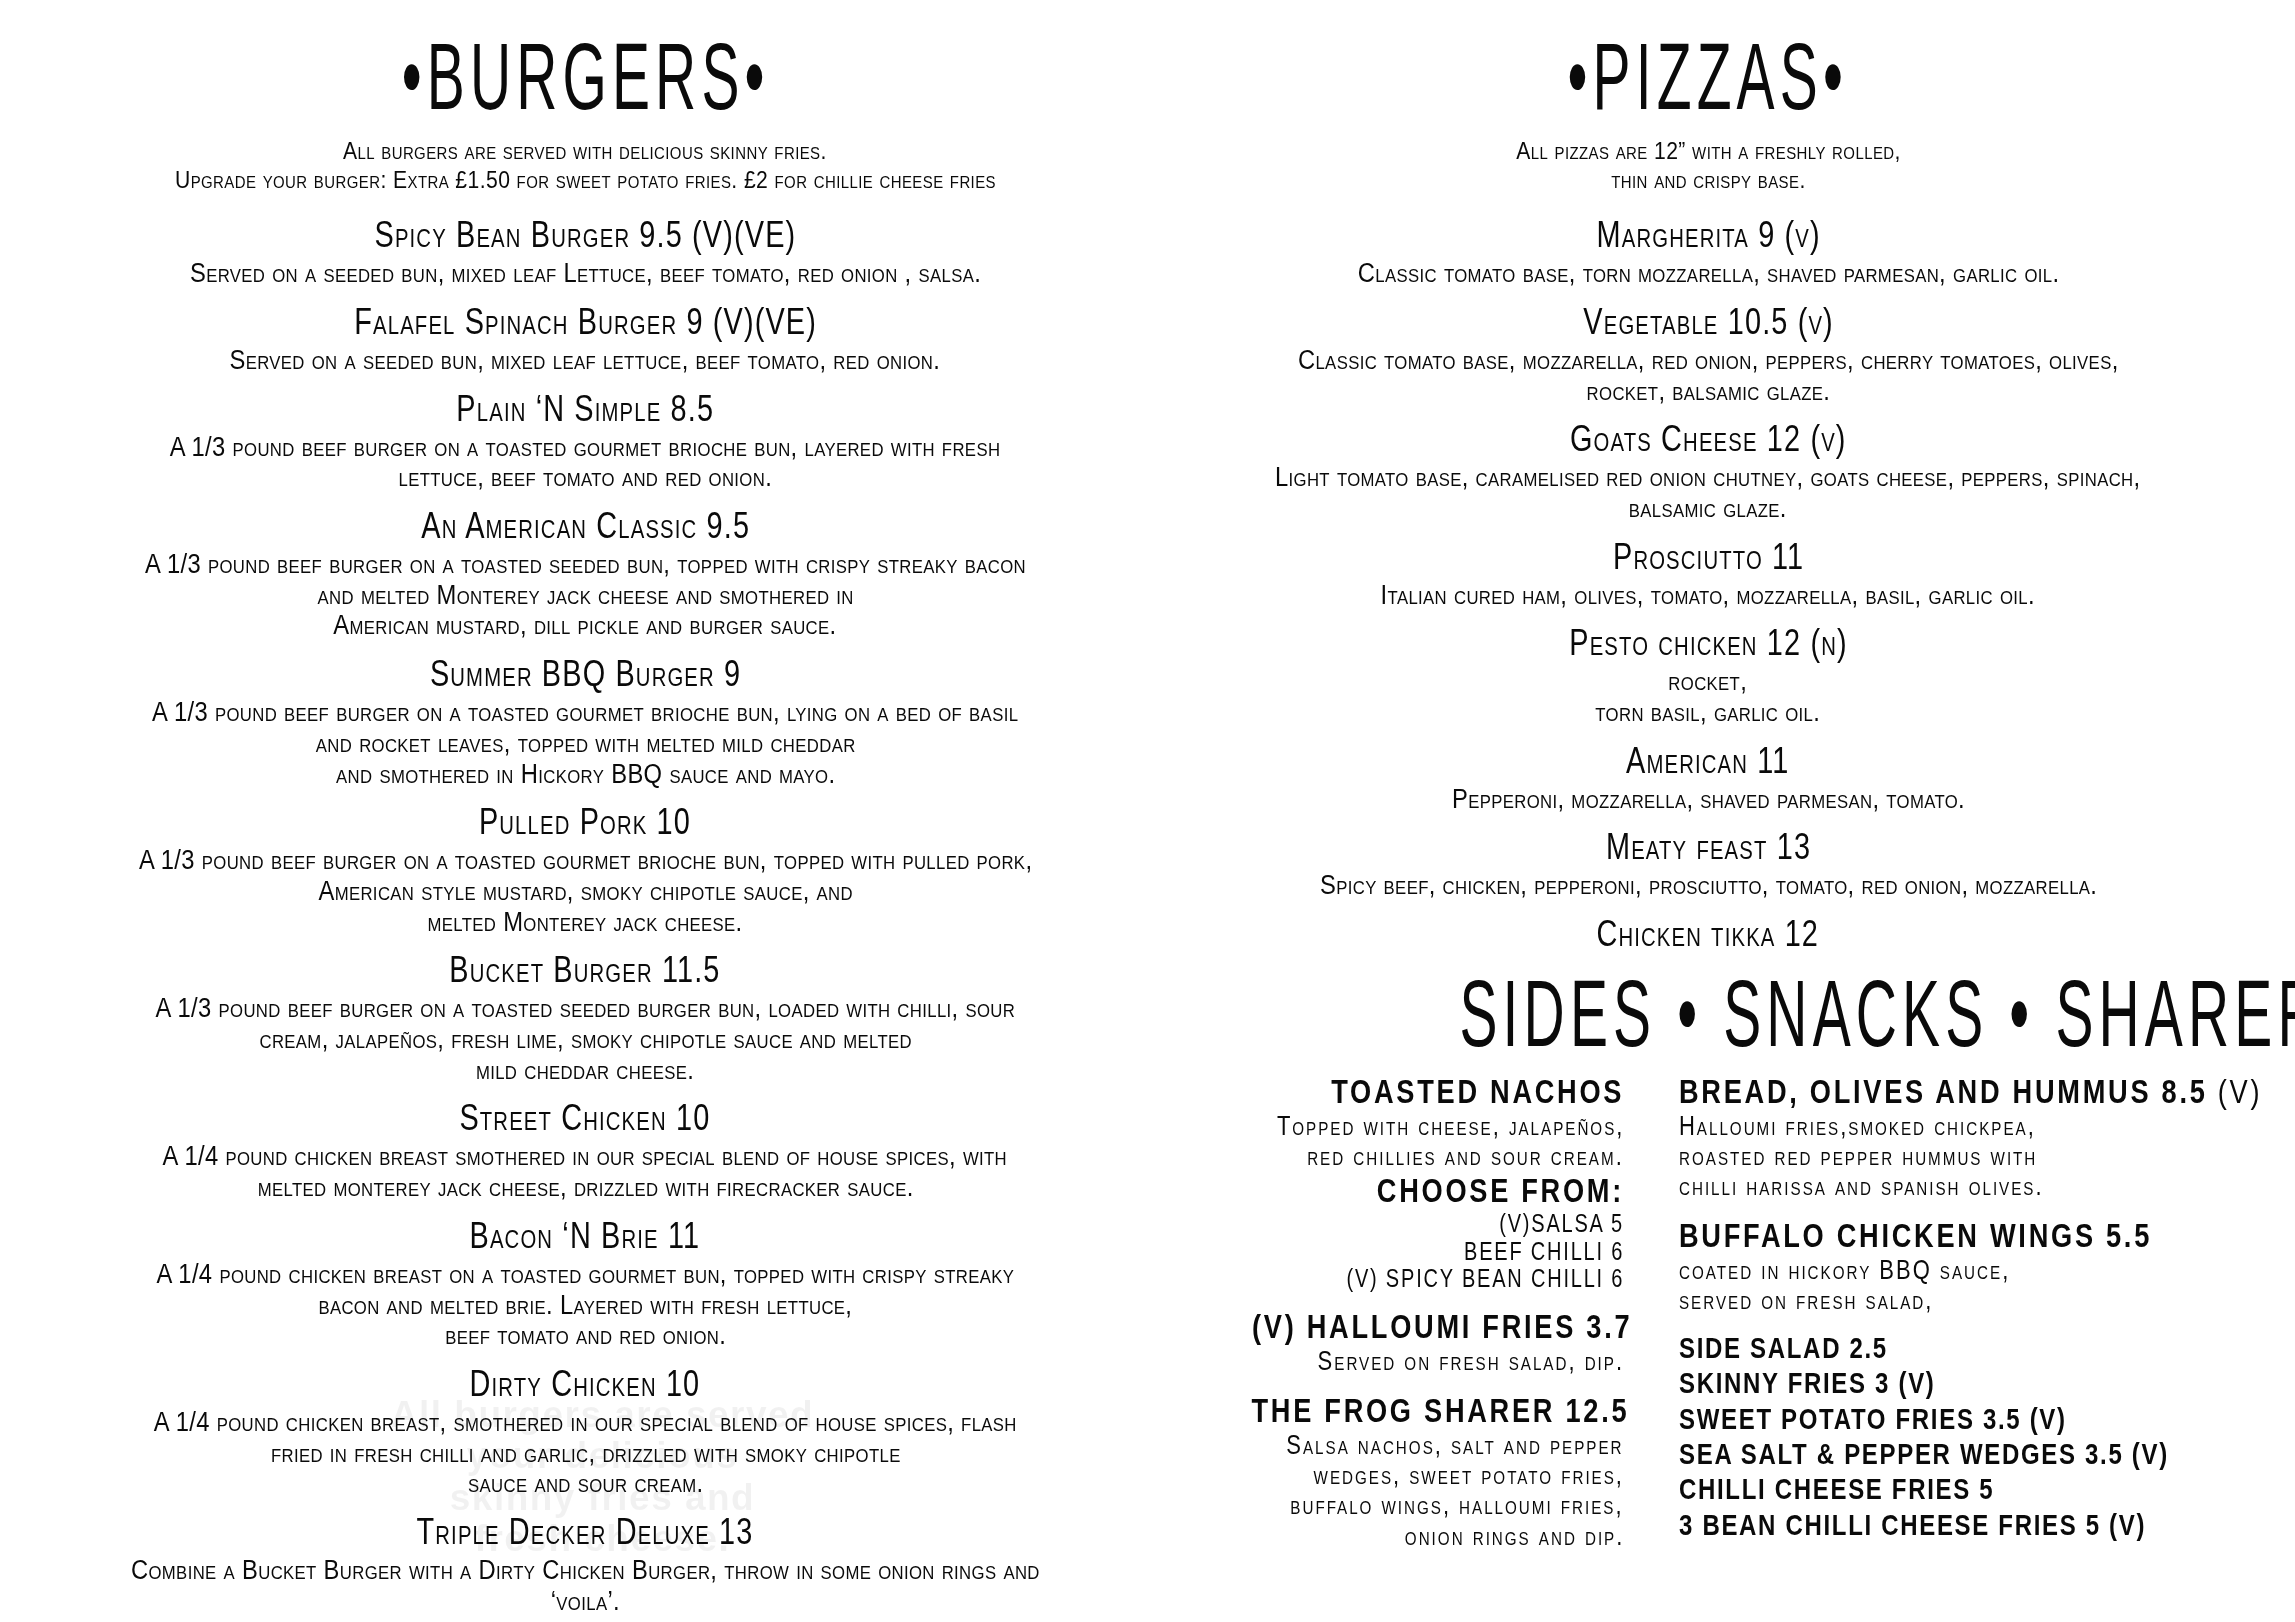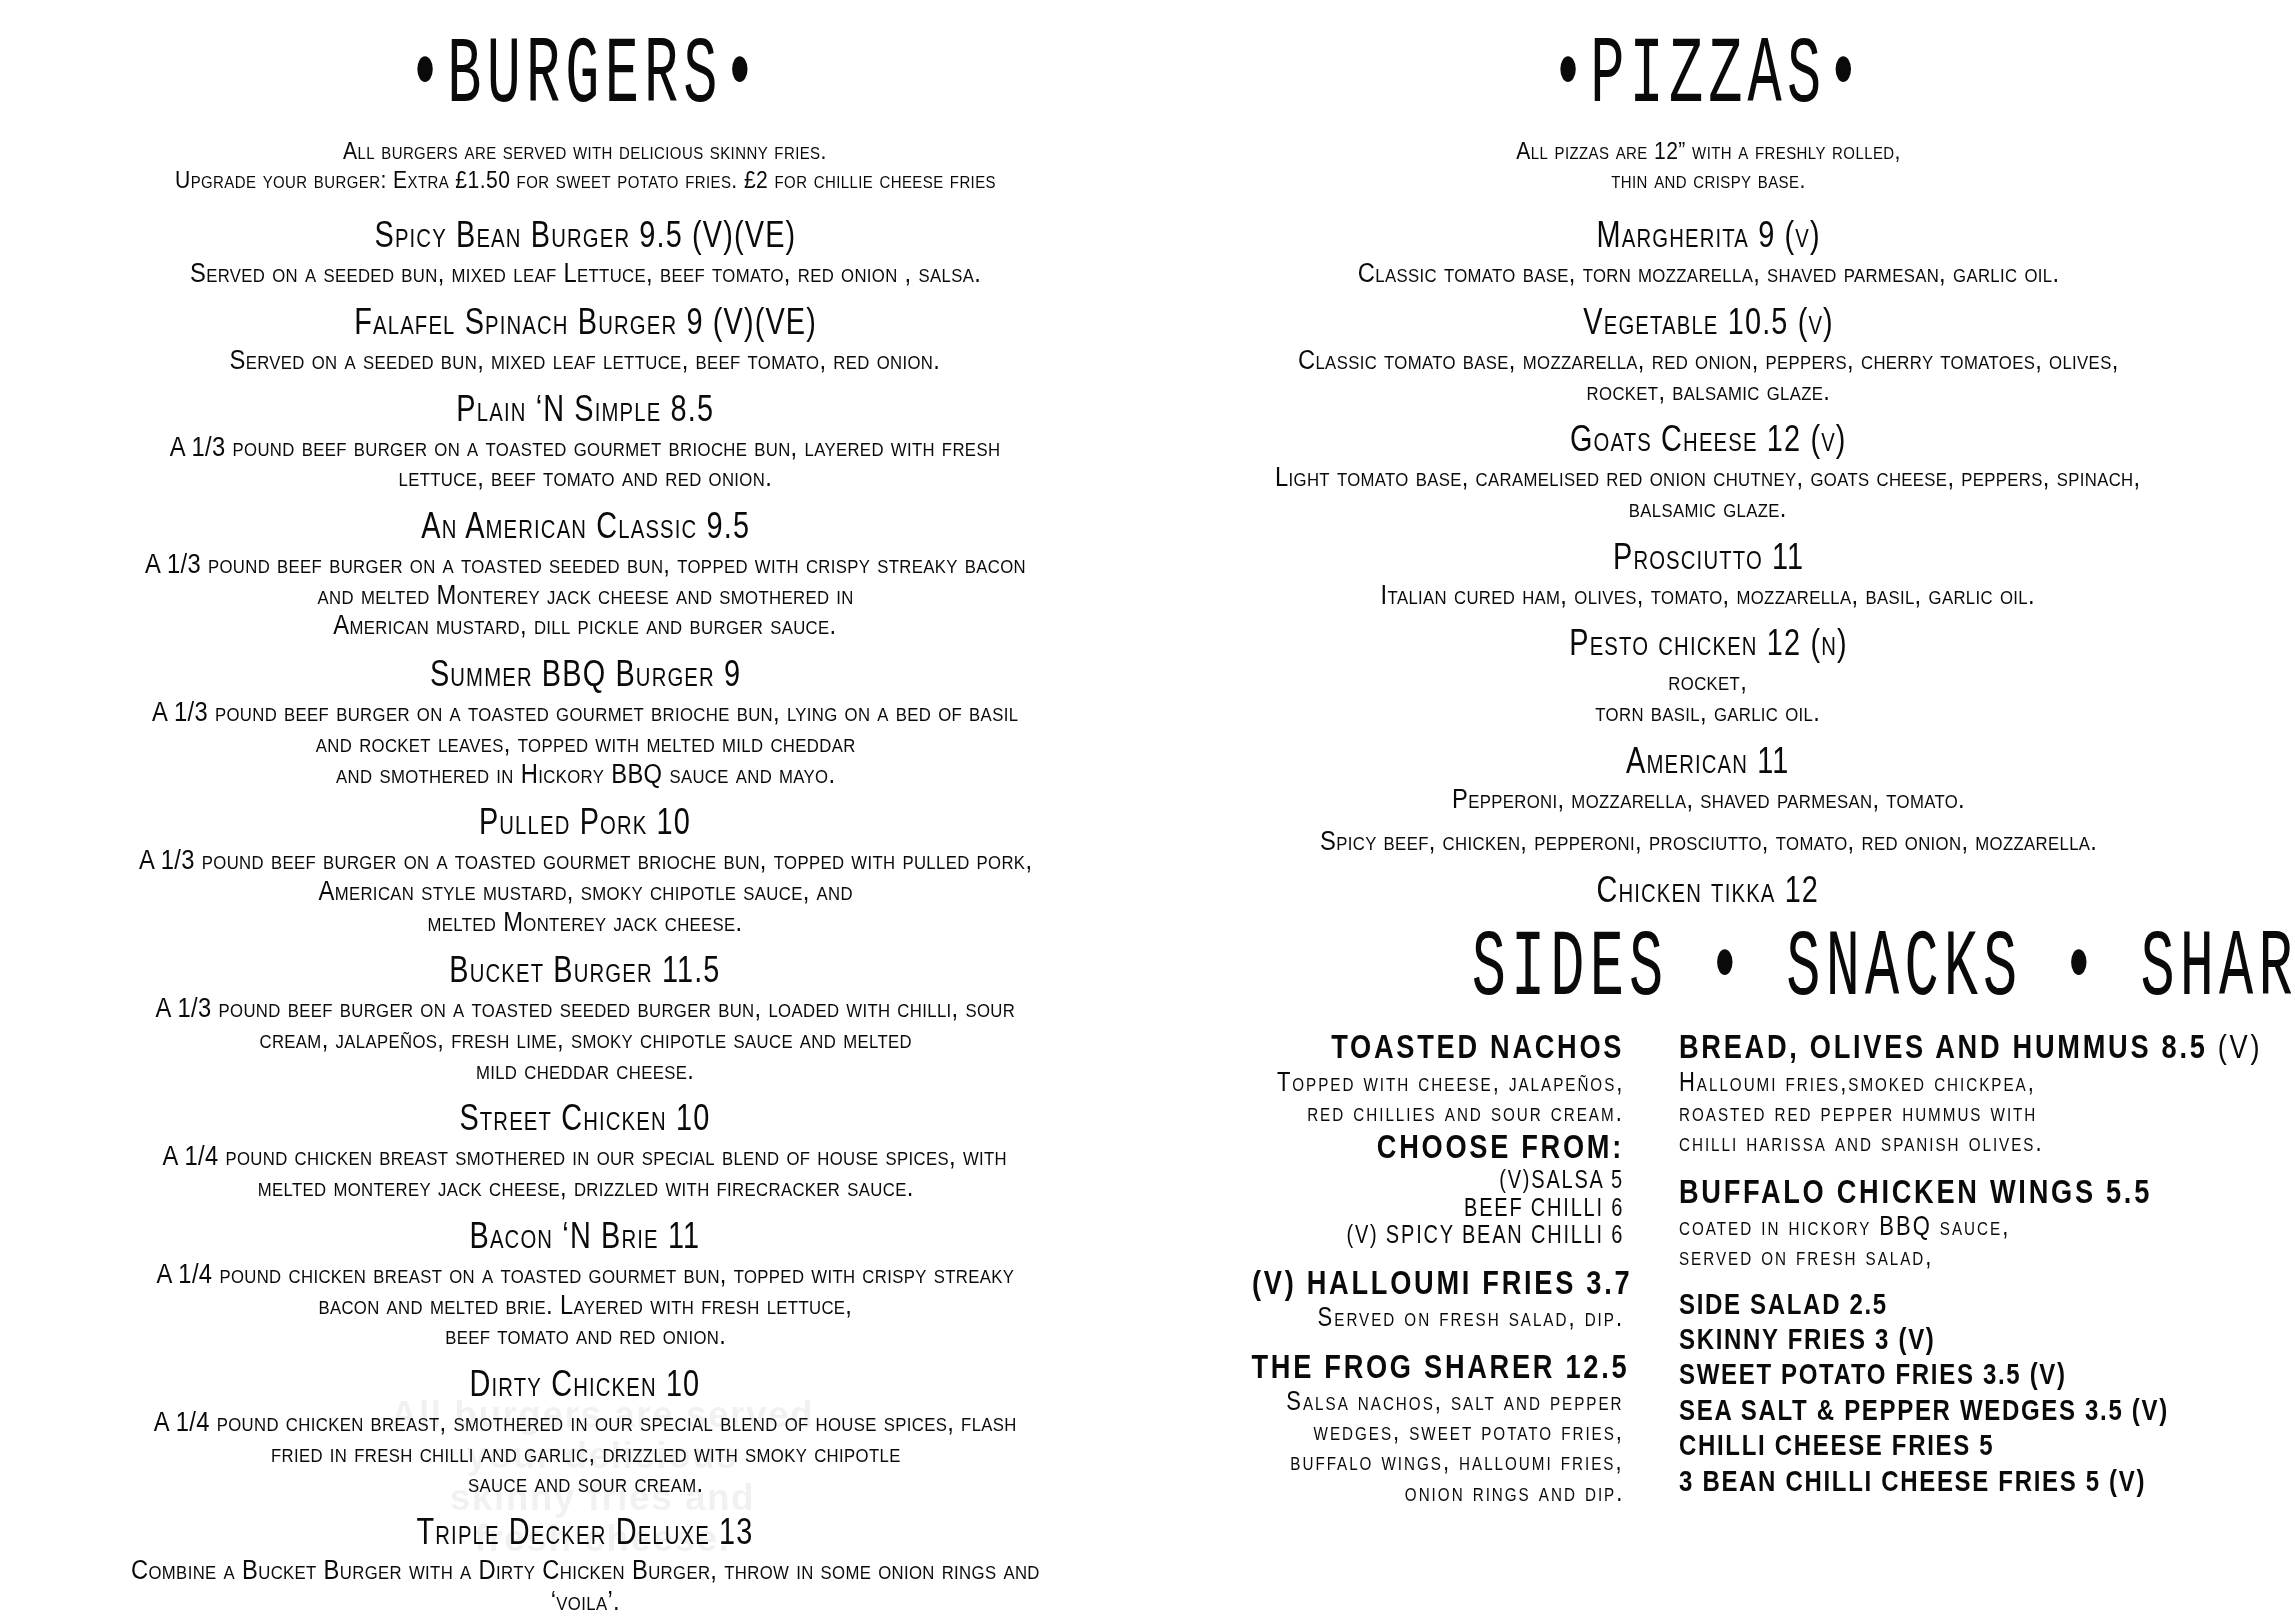--- a/index.html
+++ b/index.html
@@ -24,7 +24,7 @@
   .sx80{transform:scaleX(0.80);}
   .sx88{transform:scaleX(0.88);}
 
-  .menu-title{font-size:95px;font-weight:normal;line-height:1;letter-spacing:0.09em;margin:0 0 11.8px 0;white-space:nowrap;font-family:Liberation Mono, monospace;}
+  .menu-title{font-size:95px;font-weight:normal;line-height:1;letter-spacing:0.09em;margin:0 0 11.8px 0;white-space:nowrap;}
   .menu-subtitle{margin-bottom:19.6px;}
   .menu-subtitle .sub-line{font-size:24px;line-height:1.22;letter-spacing:0.02em;white-space:nowrap;text-decoration:underline;}
 

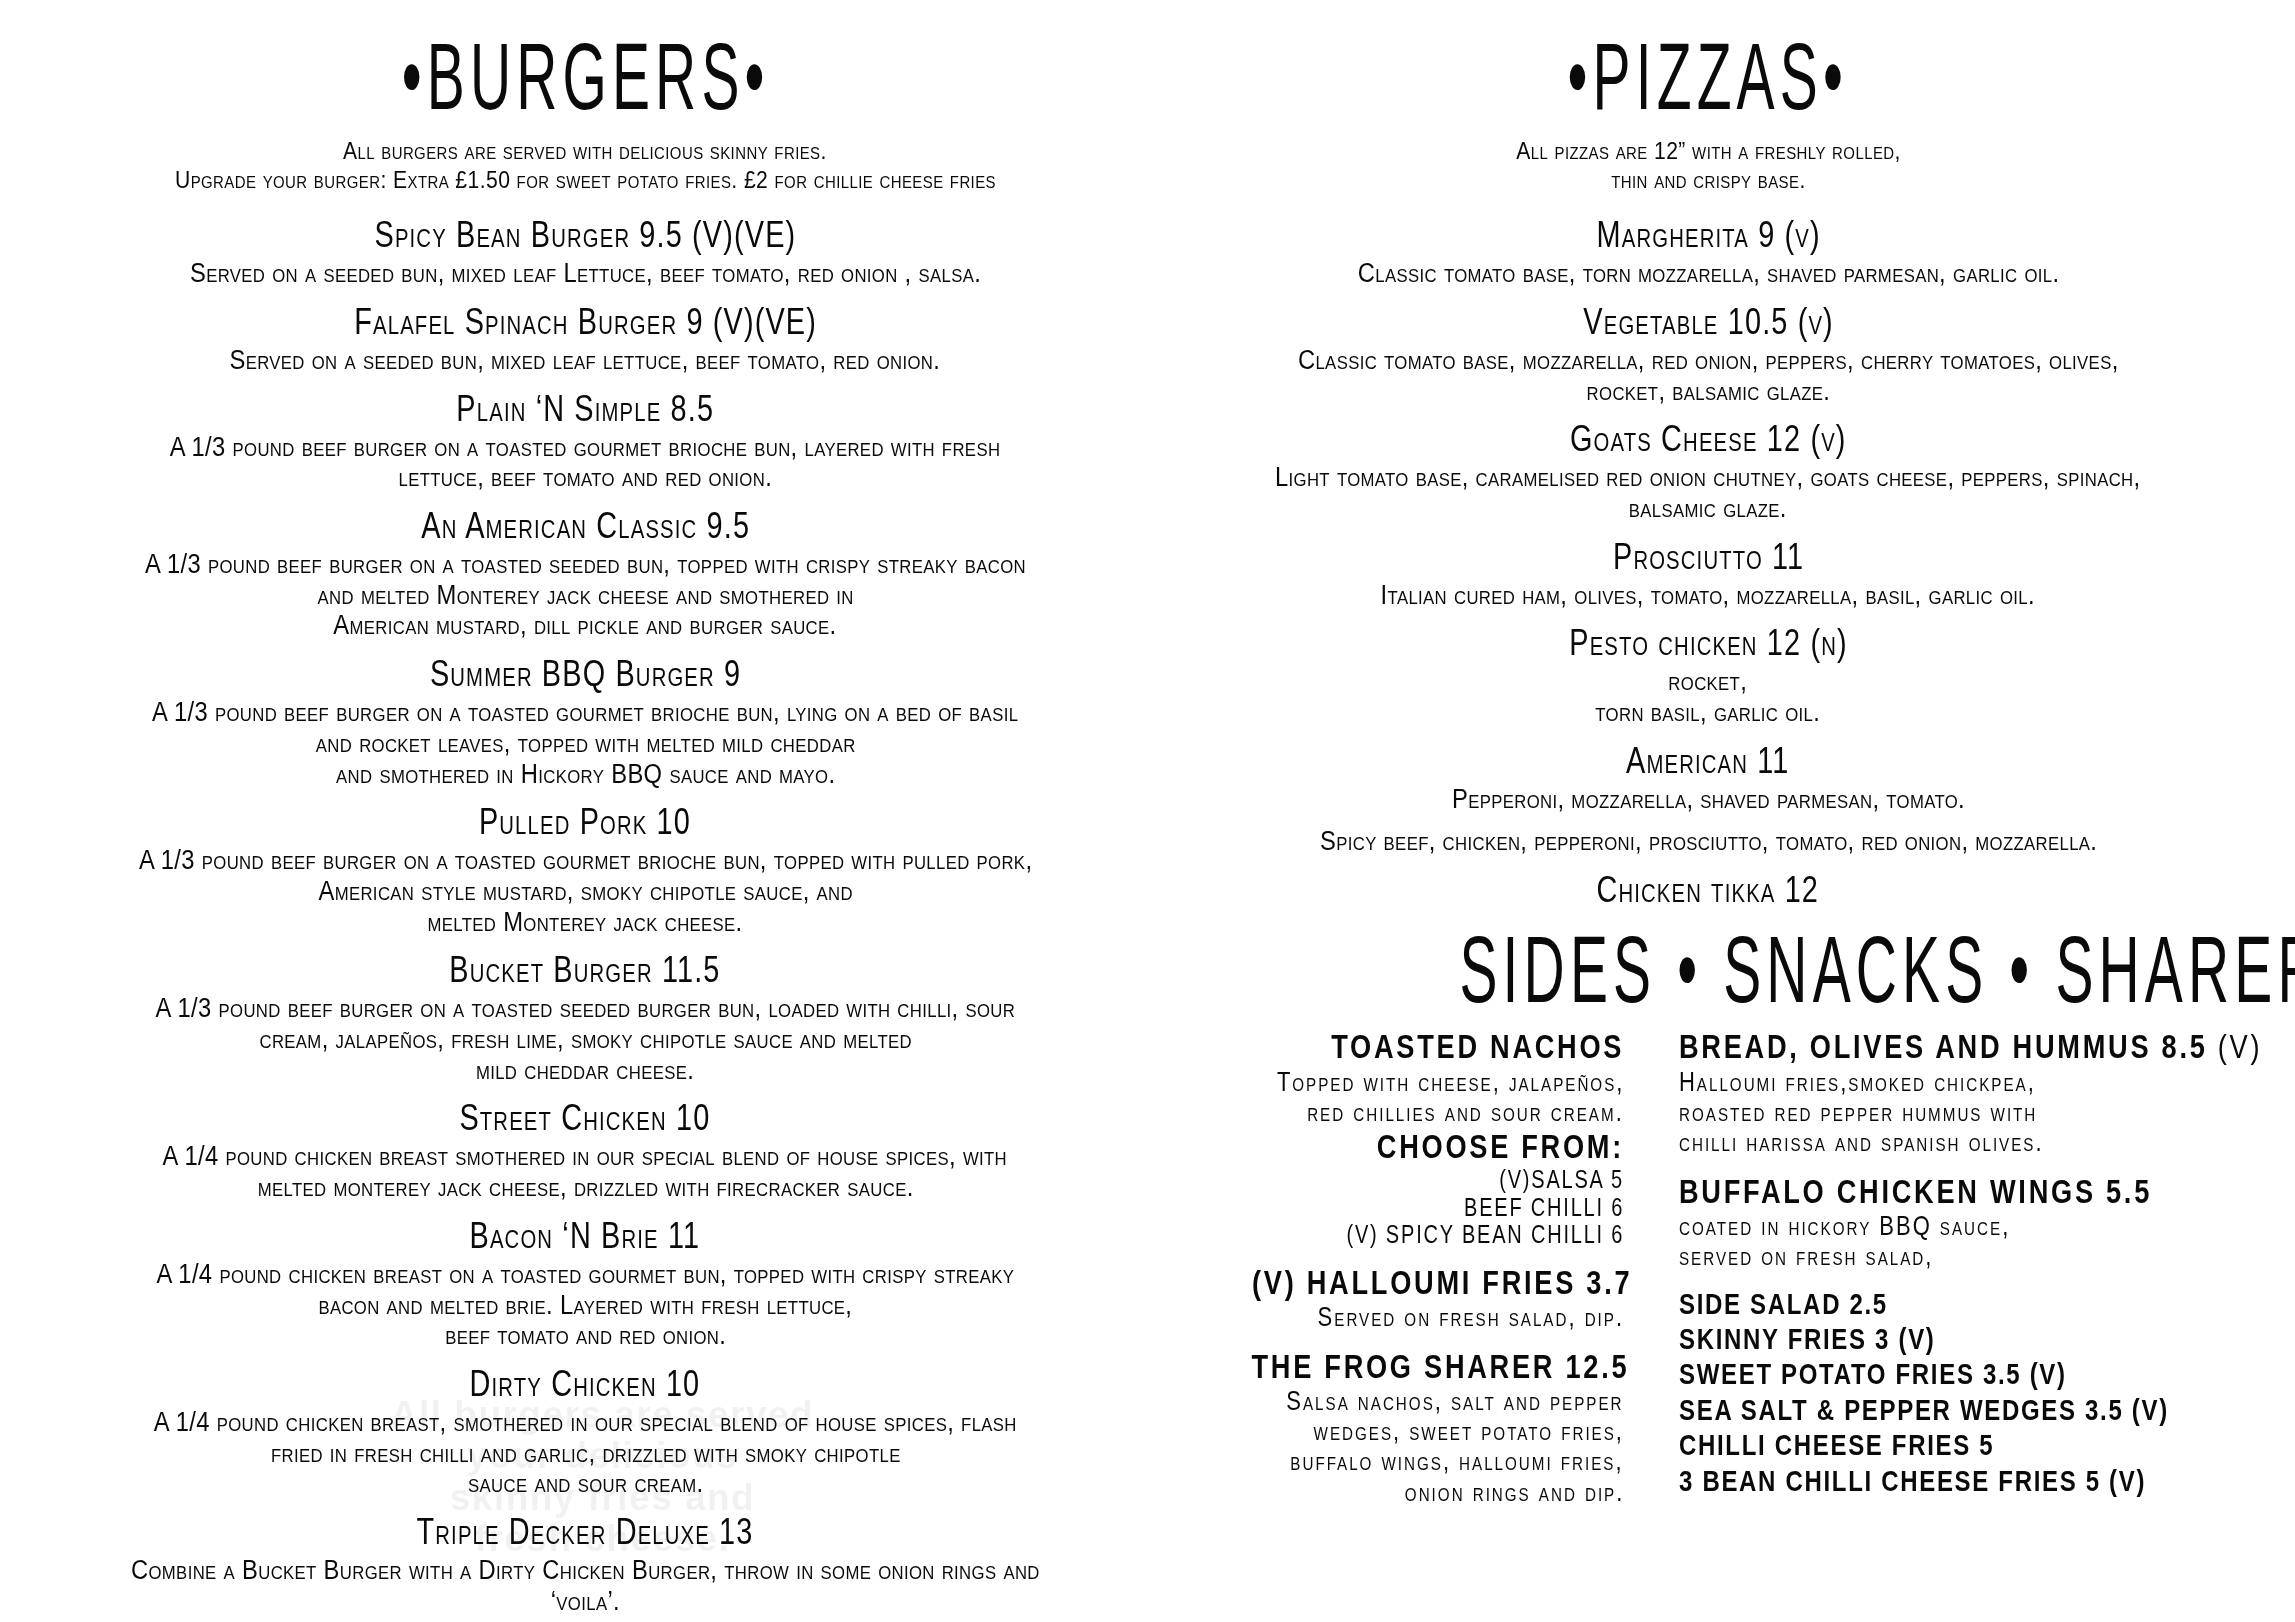--- a/index.html
+++ b/index.html
@@ -169,6 +169,7 @@
             <div class="item-desc"><span class="t txc sx88">Pepperoni, mozzarella, shaved parmesan, tomato.</span></div>
           </div>
           <div class="item">
+            <div class="item-name"><span class="t txc sx78">Meaty feast 13</span></div>
             <div class="item-desc"><span class="t txc sx88">Spicy beef, chicken, pepperoni, prosciutto, tomato, red onion, mozzarella.</span></div>
           </div>
           <div class="item">

